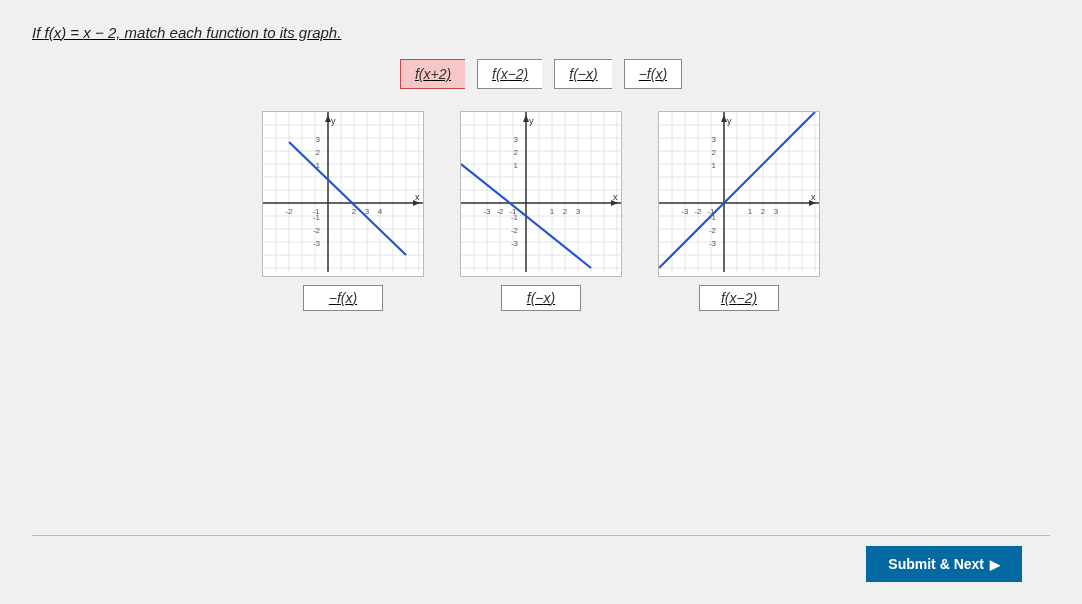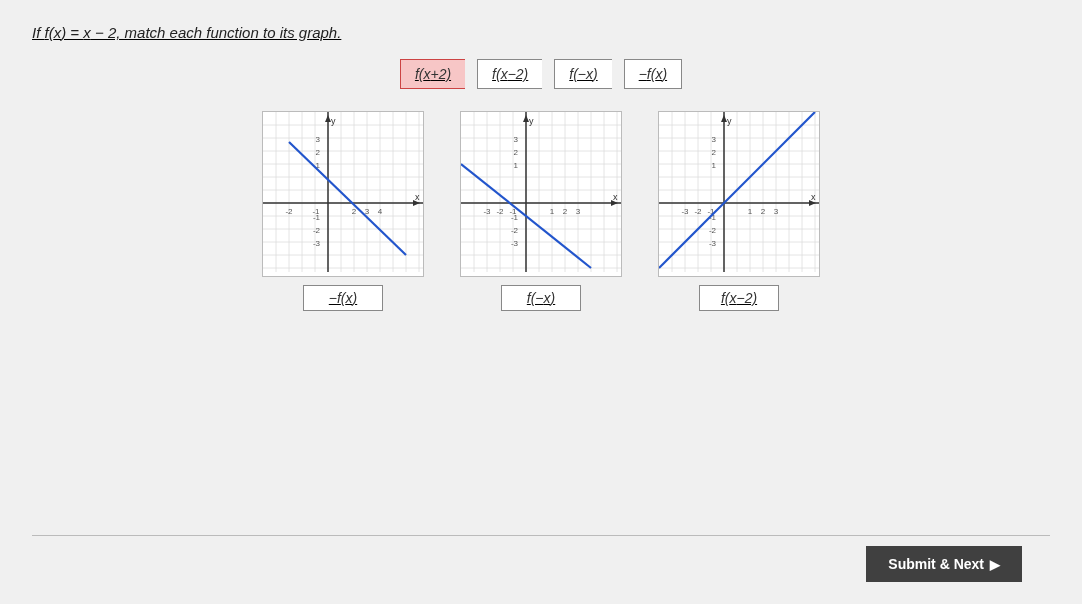--- a/index.html
+++ b/index.html
@@ -90,7 +90,7 @@
       position: absolute;
       bottom: 22px;
       right: 60px;
-      background: #404040;
+      background: #0369a1;
       color: #fff;
       border: none;
       padding: 10px 22px;

